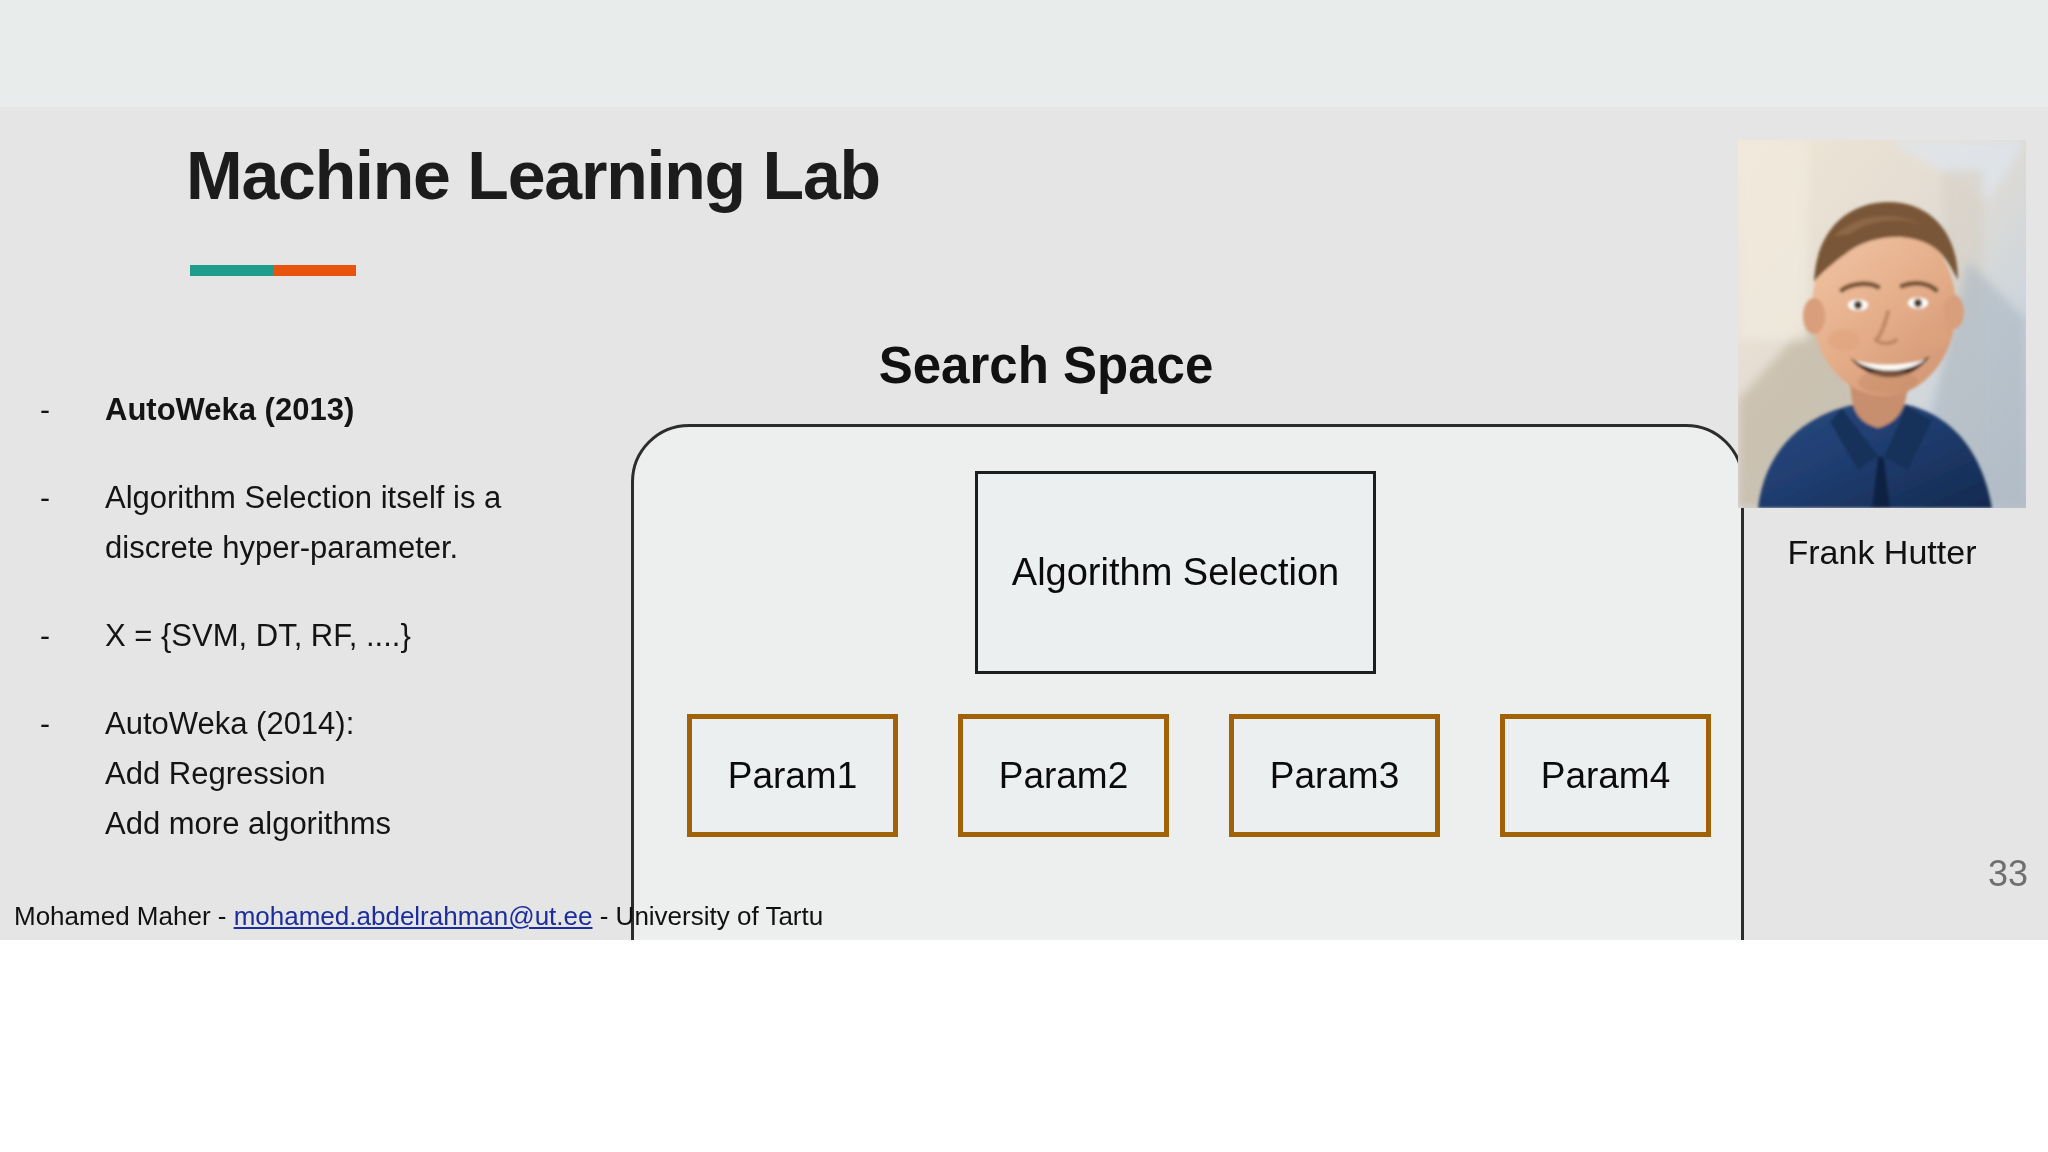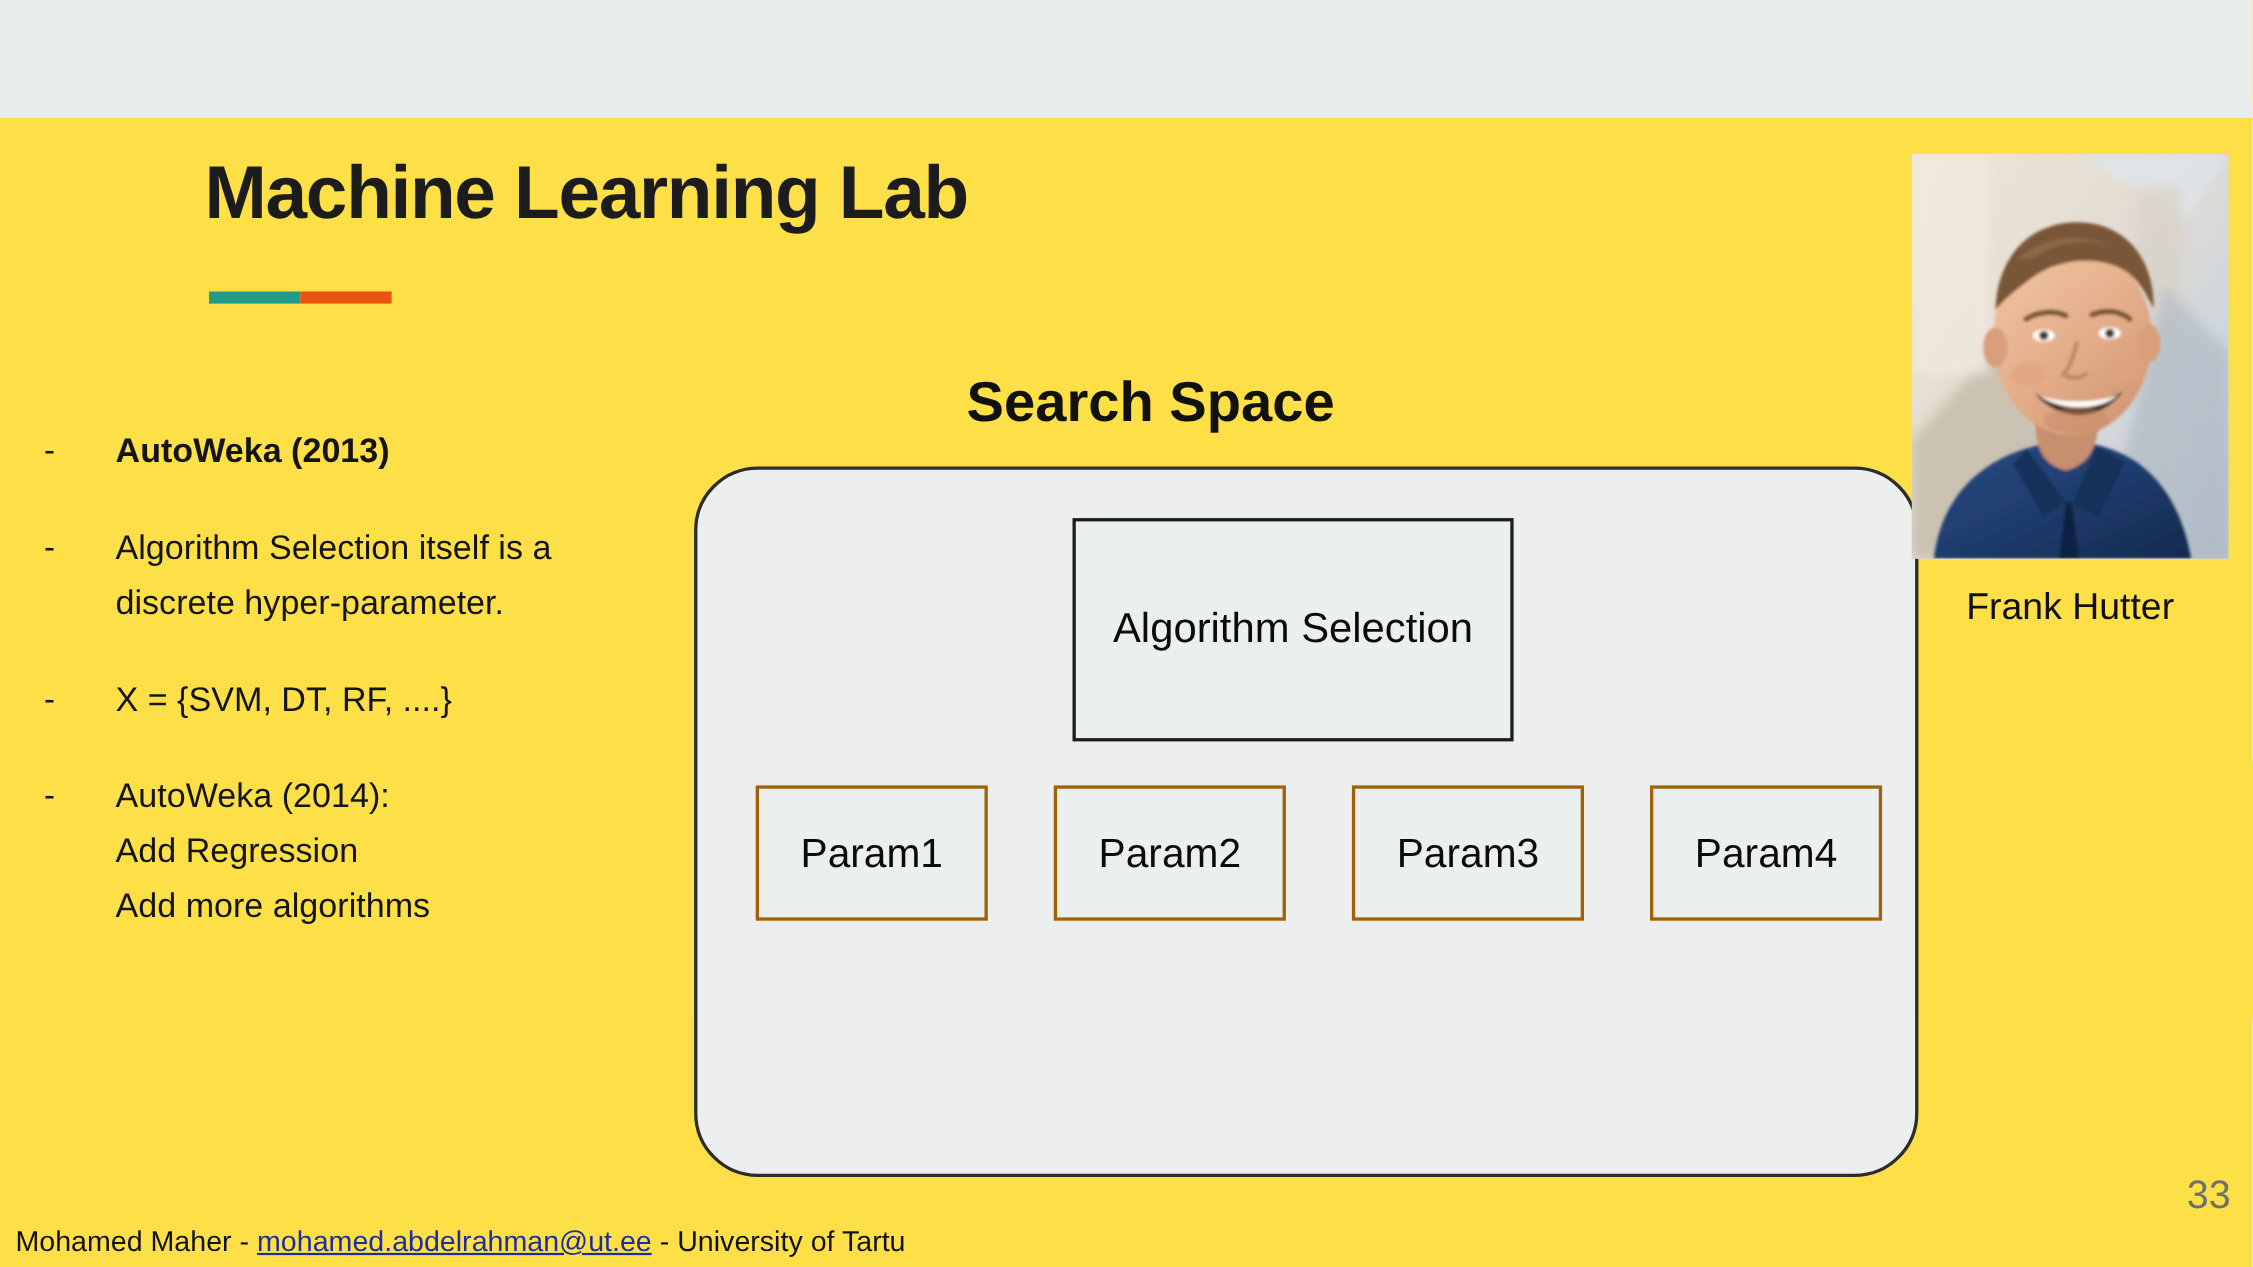--- a/index.html
+++ b/index.html
@@ -16,8 +16,8 @@
   .slide {
     position: relative;
     width: 2048px;
-    height: 1152px;
-    background: #fde047;
+    height: 940px;
+    background: #e5e5e5;
     overflow: hidden;
   }
 

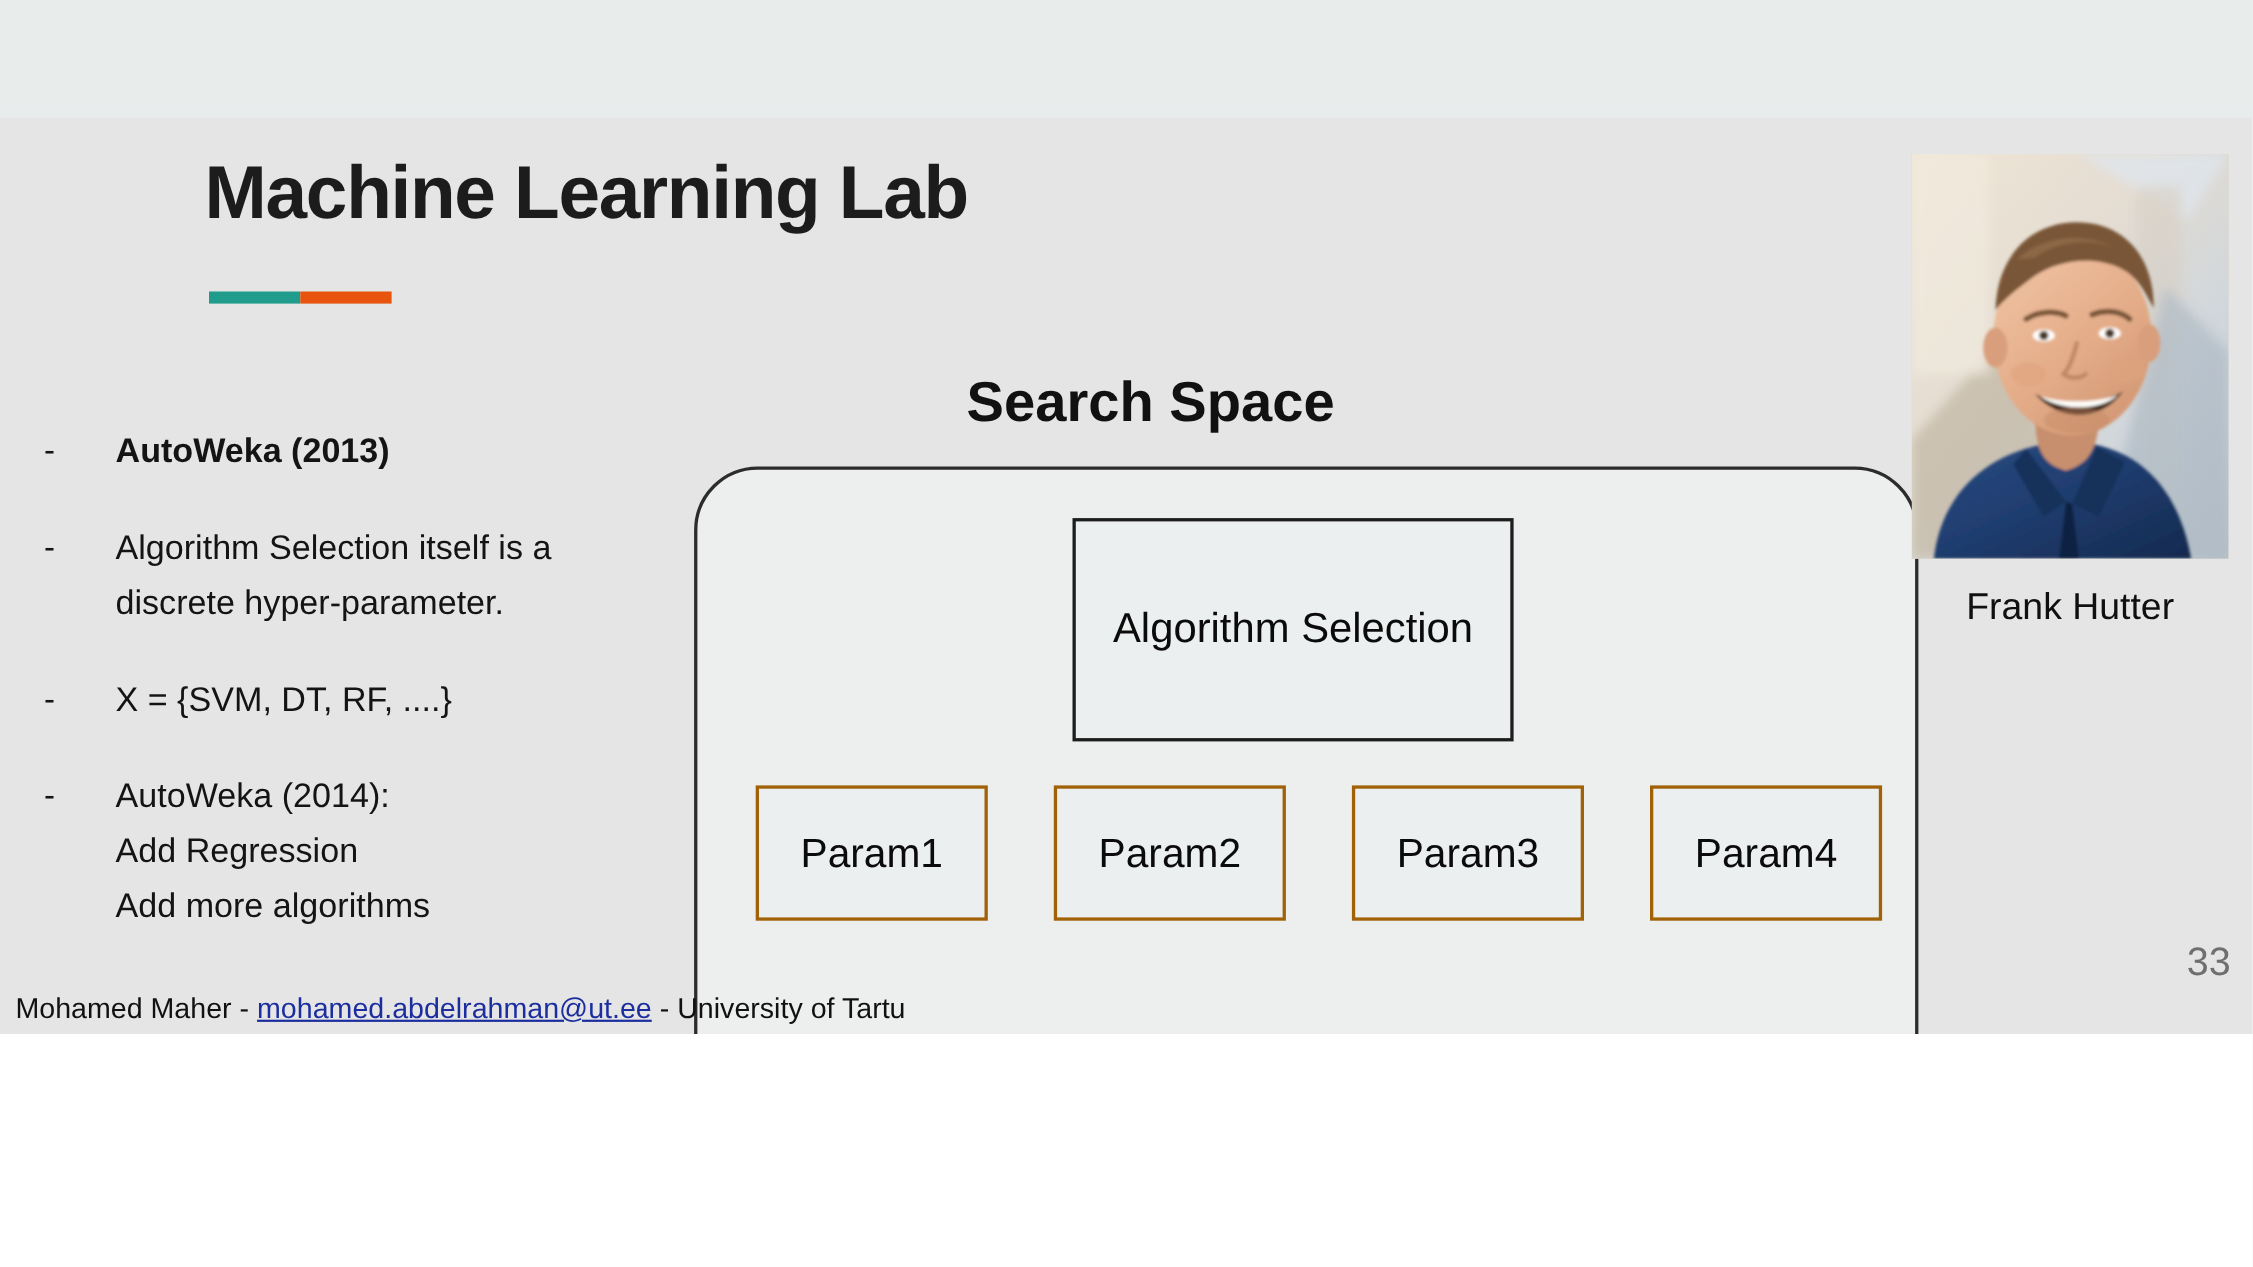--- a/index.html
+++ b/index.html
@@ -161,7 +161,7 @@
   .param-box {
     width: 211px;
     height: 123px;
-    border: 3px solid #a16207;
+    border: 5px solid #a16207;
     background: #eceff0;
     box-sizing: border-box;
     display: flex;

